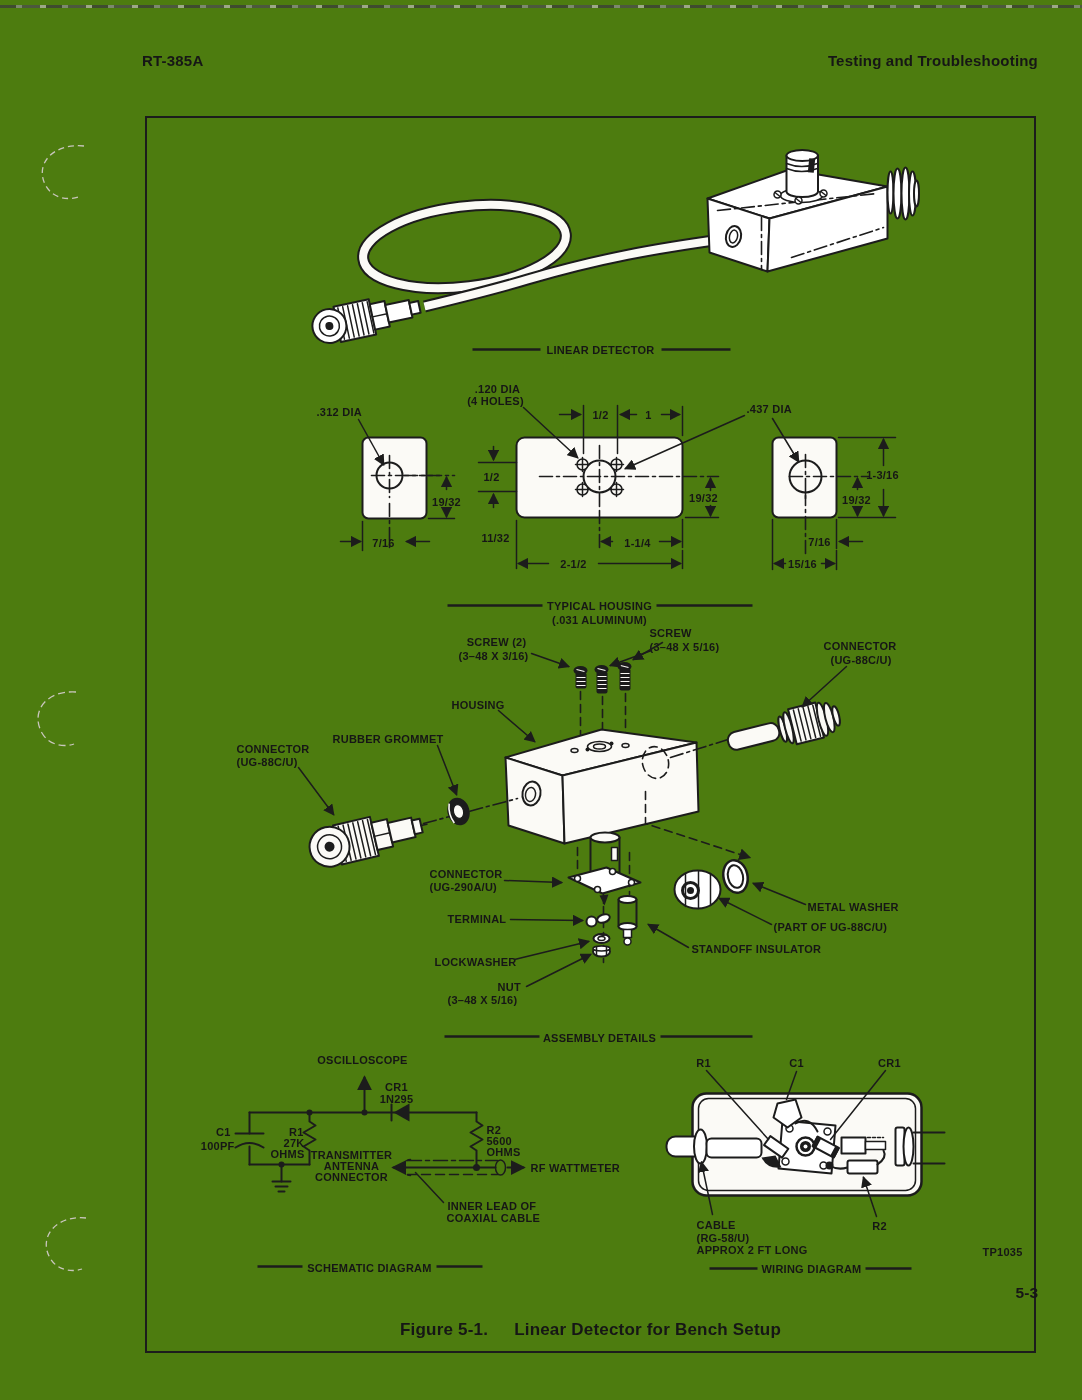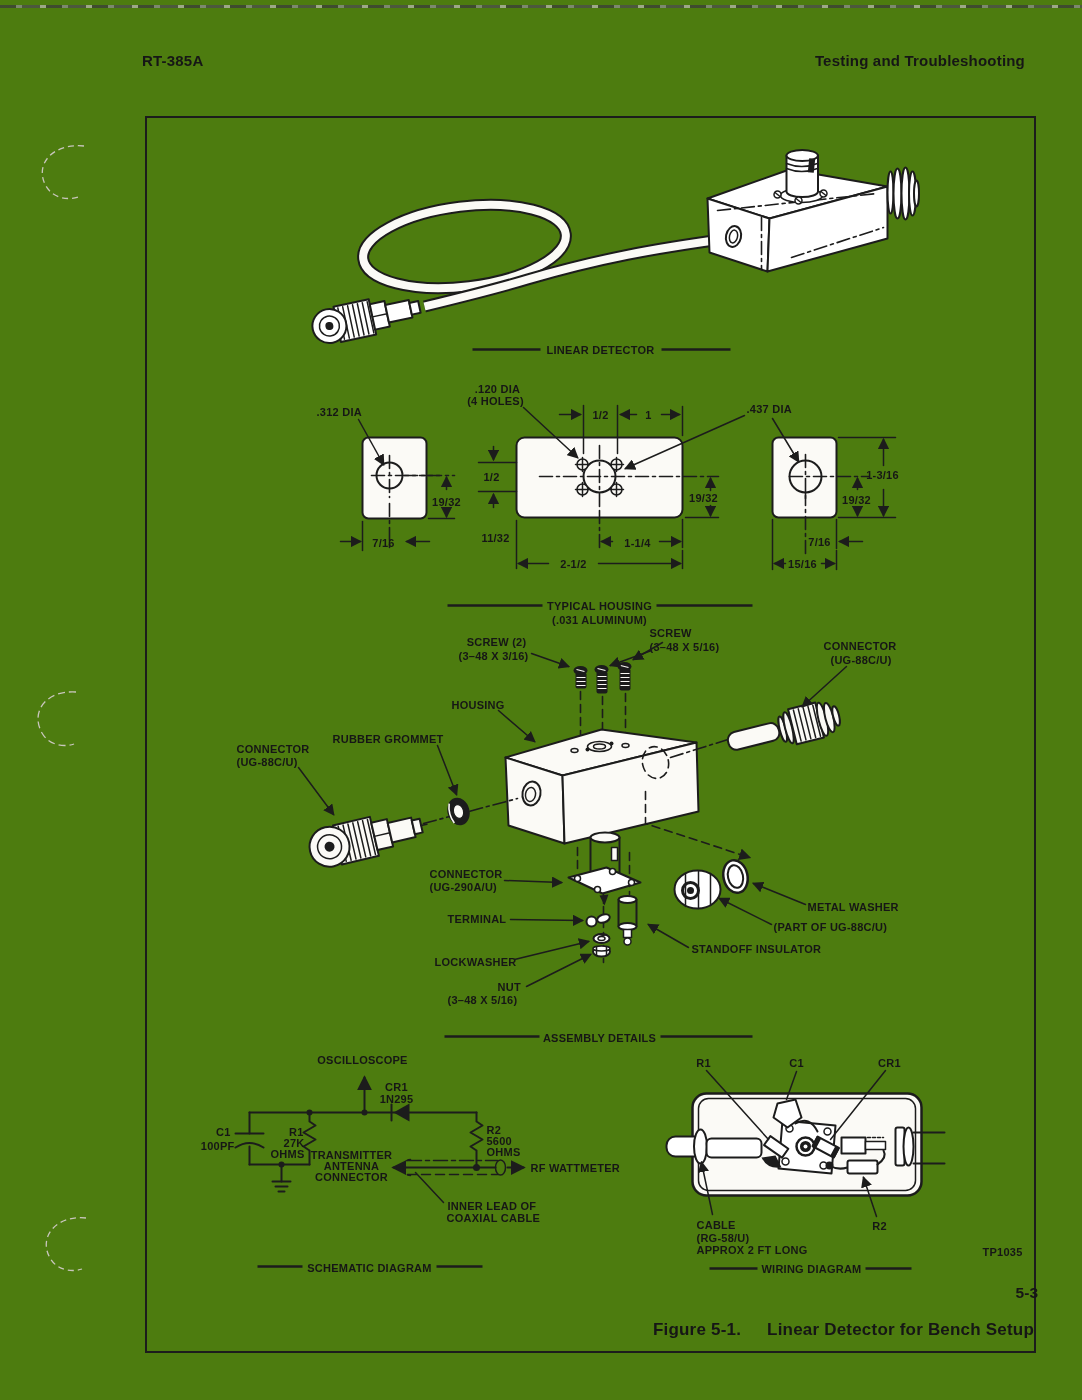--- a/index.html
+++ b/index.html
@@ -9,7 +9,7 @@
     background:repeating-linear-gradient(90deg,#3a3a3a 0 16px,#8d8d8d 16px 22px,#4c4c4c 22px 40px,#b9b7b0 40px 46px);}
   .hdr{position:absolute;top:52px;font-size:15px;font-weight:bold;letter-spacing:.2px;}
   .hdr-left{left:142px;}
-  .hdr-right{right:57px;}
+  .hdr-right{right:44px;}
   .frame{position:absolute;left:145px;top:116px;width:887px;height:1233px;border:2.5px solid #1c1c1c;}
   .caption{position:absolute;left:0;right:0;bottom:11px;text-align:right;font-size:17px;font-weight:bold;letter-spacing:.2px;}
   .caption .fig{margin-right:26px;}

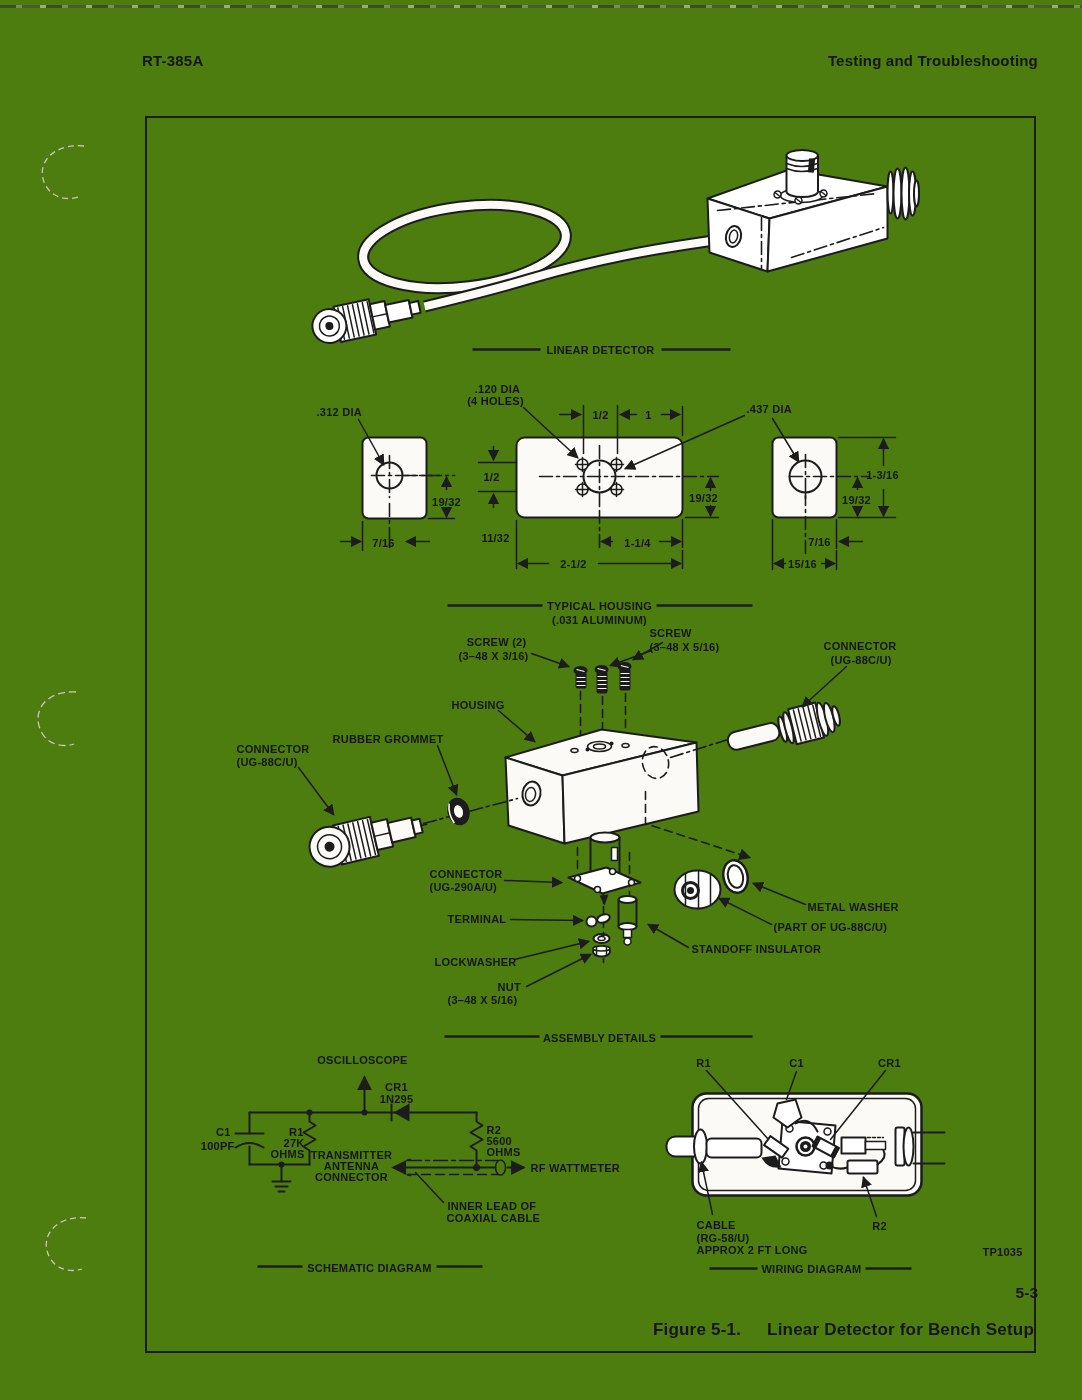--- a/index.html
+++ b/index.html
@@ -11,7 +11,7 @@
   .hdr-left{left:142px;}
   .hdr-right{right:44px;}
   .frame{position:absolute;left:145px;top:116px;width:887px;height:1233px;border:2.5px solid #1c1c1c;}
-  .caption{position:absolute;left:0;right:0;bottom:11px;text-align:right;font-size:17px;font-weight:bold;letter-spacing:.2px;}
+  .caption{position:absolute;left:0;right:0;bottom:11px;text-align:center;font-size:17px;font-weight:bold;letter-spacing:.2px;}
   .caption .fig{margin-right:26px;}
   .pagenum{position:absolute;right:44px;top:1284px;font-size:15.5px;font-weight:bold;}
   .marks{position:absolute;left:0;top:0;pointer-events:none;}

